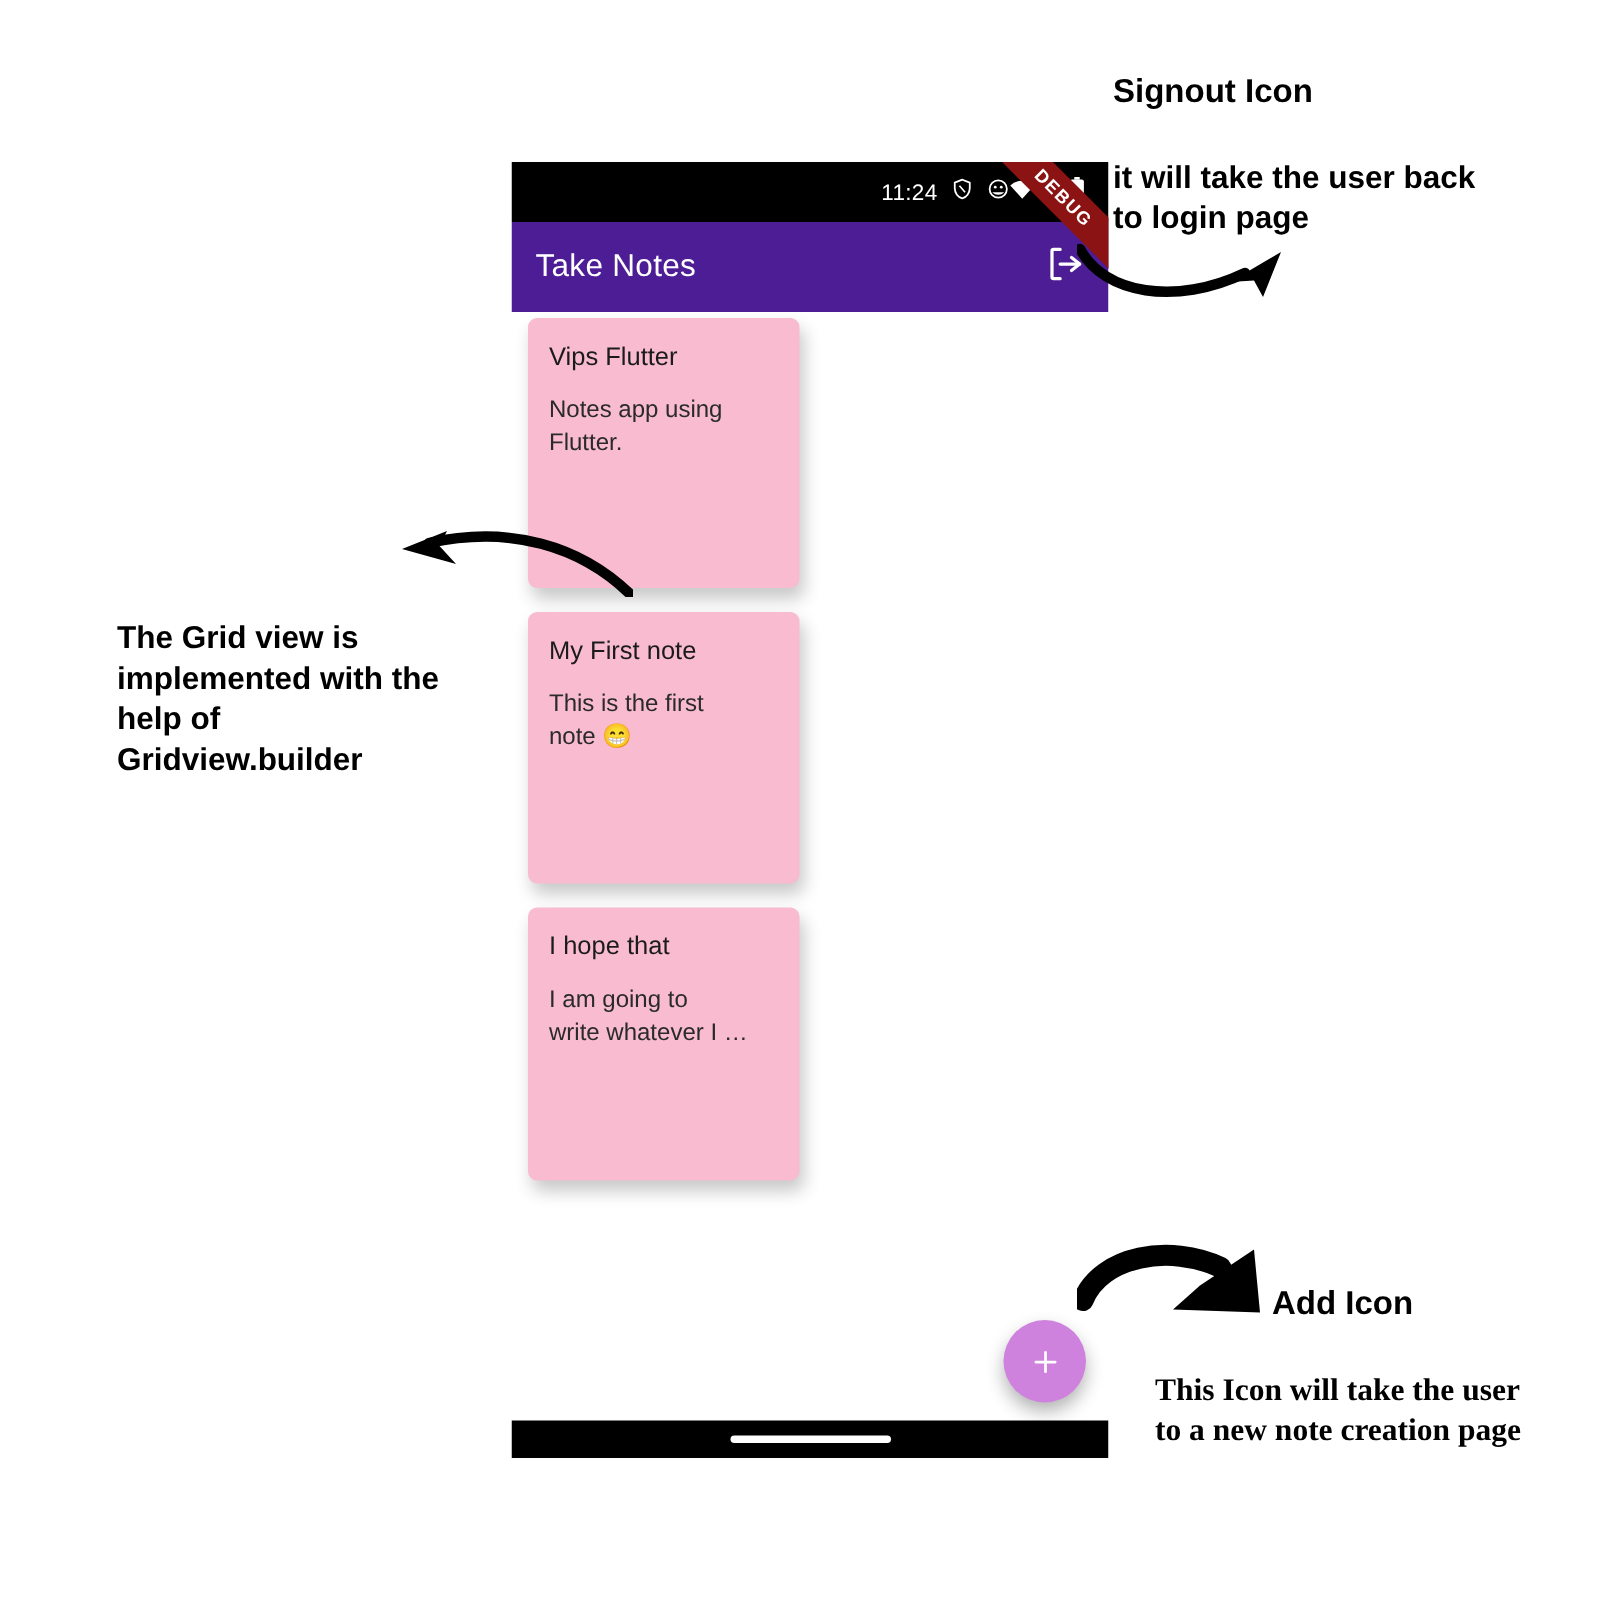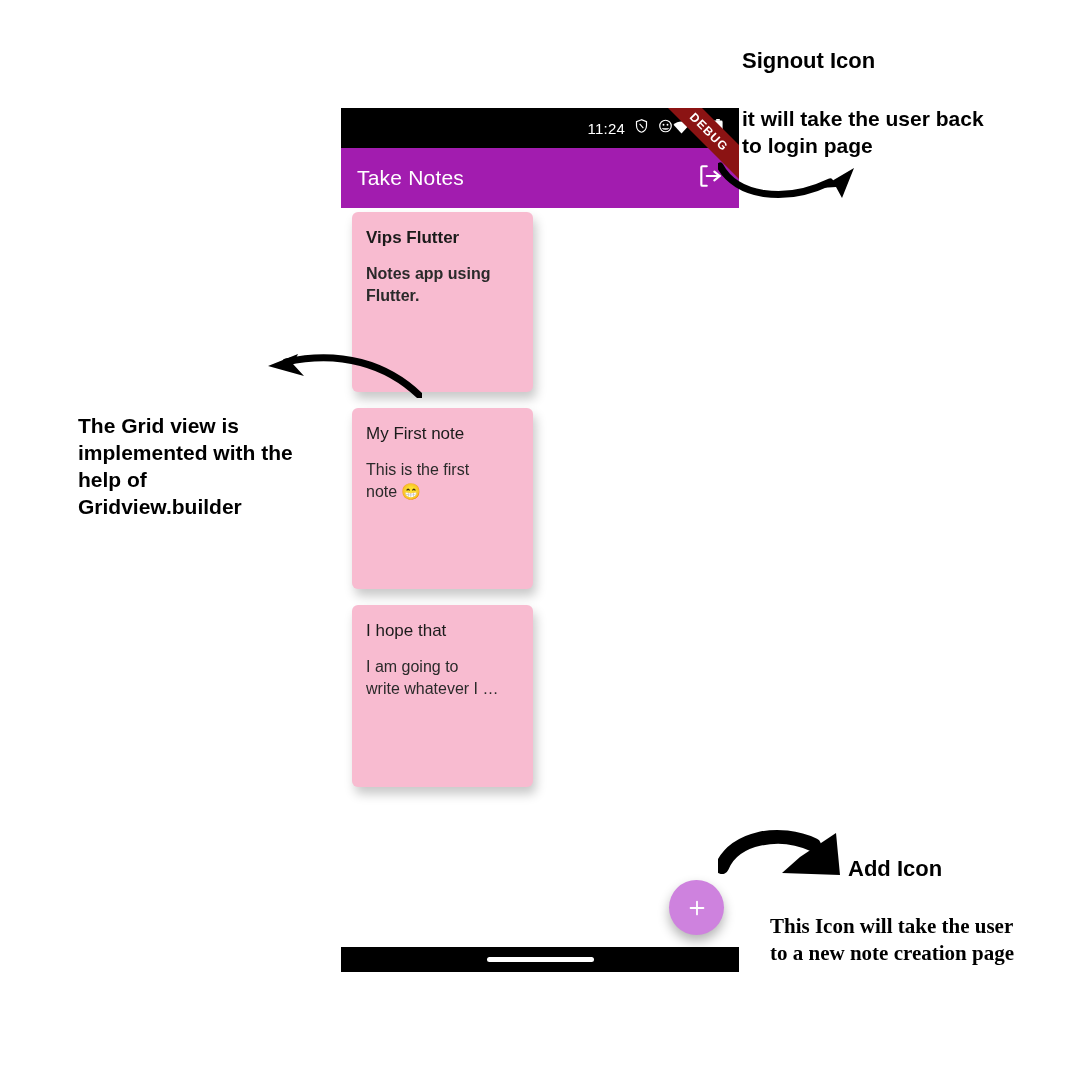--- a/index.html
+++ b/index.html
@@ -33,7 +33,7 @@
   
   #appbar {
     position: absolute; left: 0; top: 40px; width: 398px; height: 60px;
-    background: #a21caf;
+    background: #4c1d95;
     display: flex; align-items: center; justify-content: space-between;
     padding: 0 16px;
   }

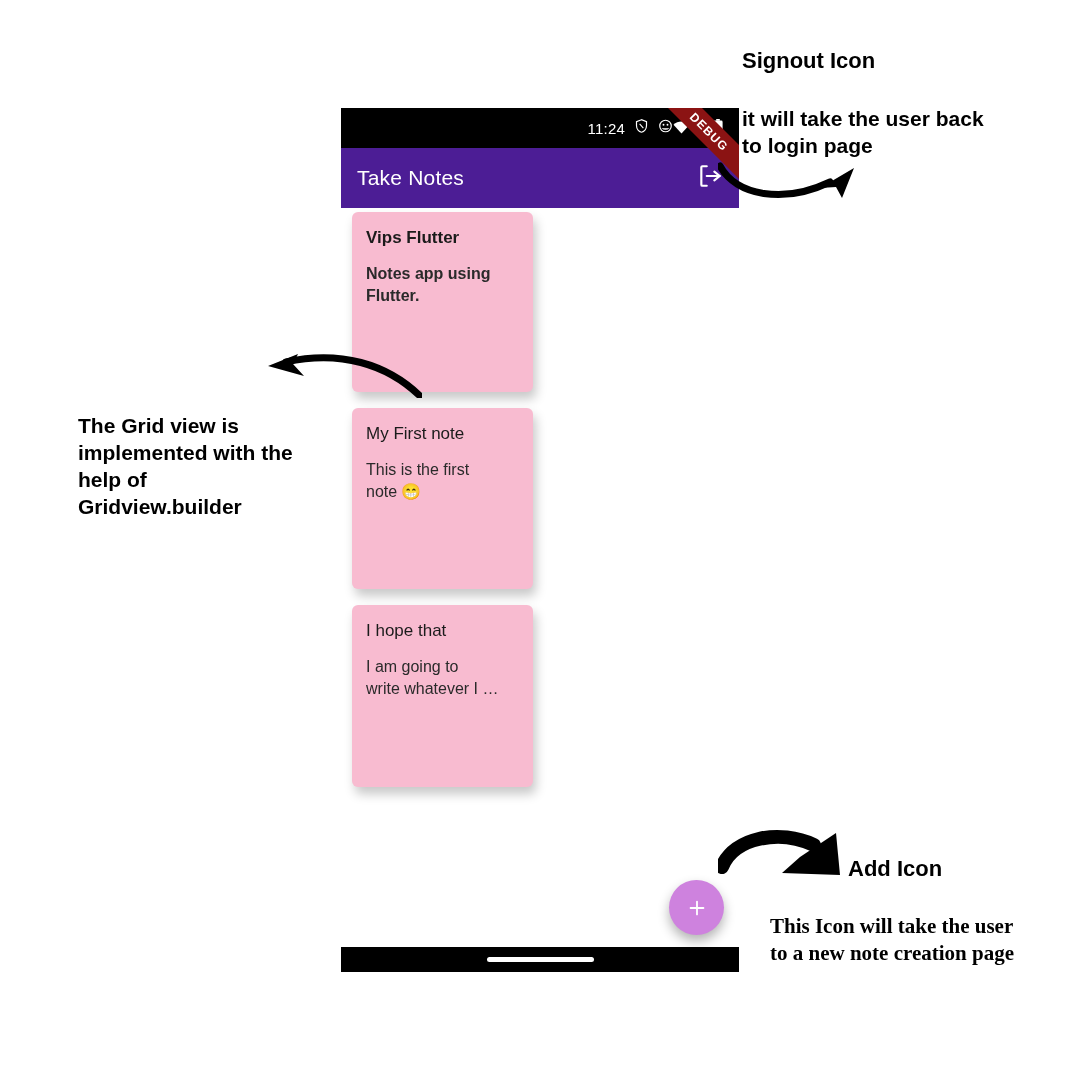--- a/index.html
+++ b/index.html
@@ -68,7 +68,7 @@
     padding: 15px 14px 12px 14px;
     box-shadow: 3px 7px 11px rgba(0,0,0,0.22);
   }
-  .note-card.h1 { height: 180px; font-weight: bold; }
+  .note-card.h1 { height: 180px; }
   .note-card.h2 { height: 181px; }
   .note-card.h3 { height: 182px; }
   .note-title {

